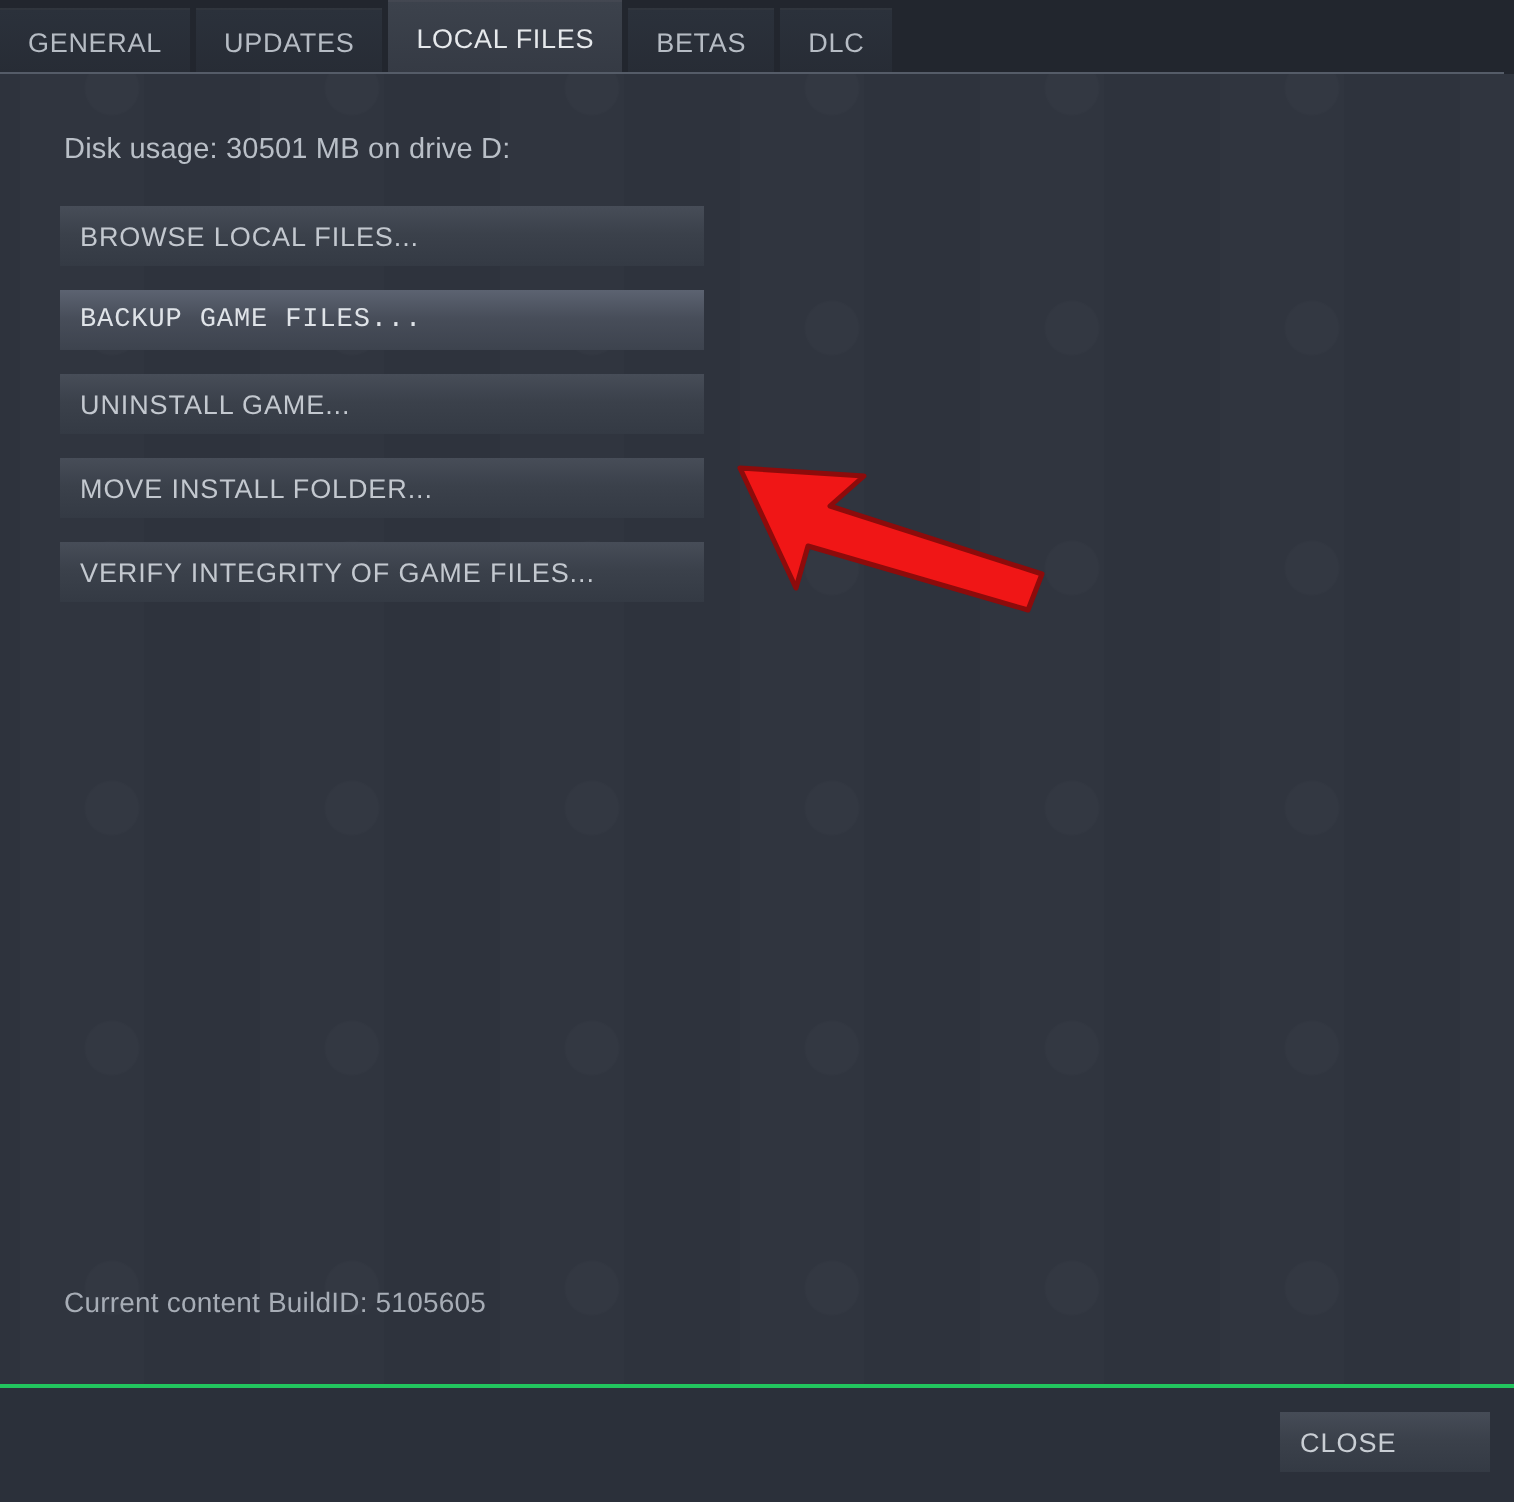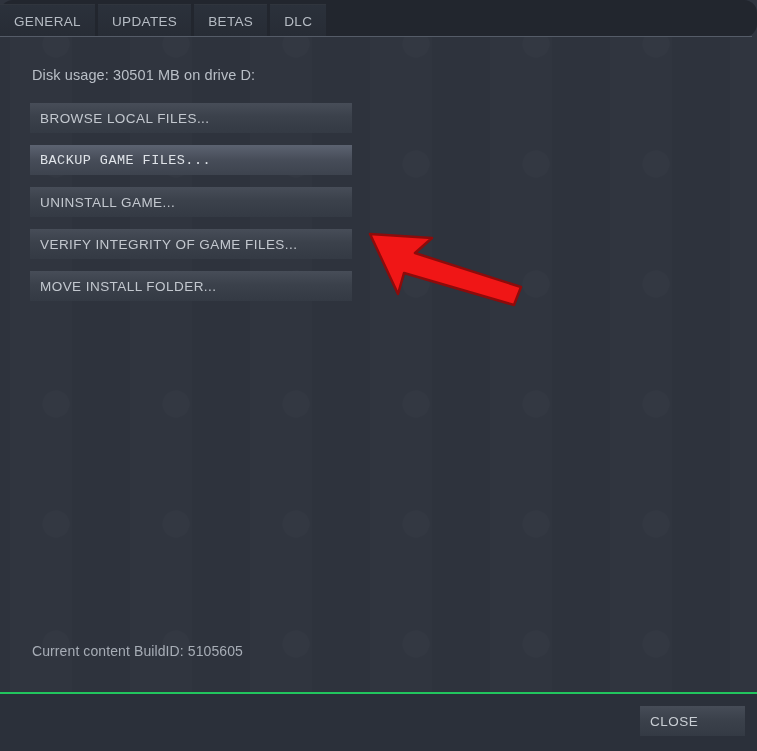--- a/index.html
+++ b/index.html
@@ -43,7 +43,6 @@
     width: 757px;
     height: 37px;
     background: #22262e;
-    border-radius: 13px;
   }
   #tabbar .tabstrip {
     position: absolute;

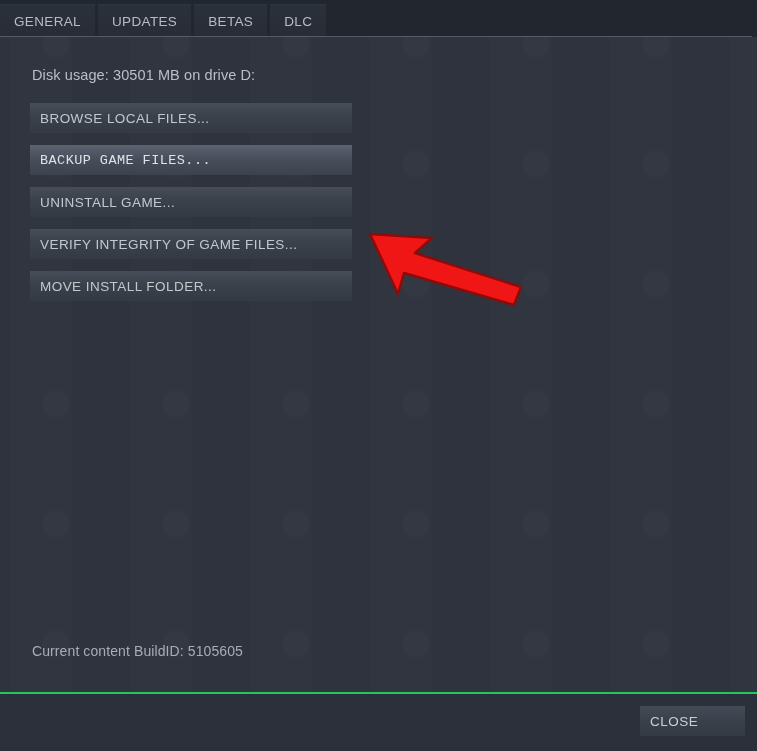--- a/index.html
+++ b/index.html
@@ -186,6 +186,7 @@
     <div class="tabstrip">
       <div class="tab">GENERAL</div>
       <div class="tab">UPDATES</div>
+      <div class="tab active">LOCAL FILES</div>
       <div class="tab">BETAS</div>
       <div class="tab">DLC</div>
     </div>

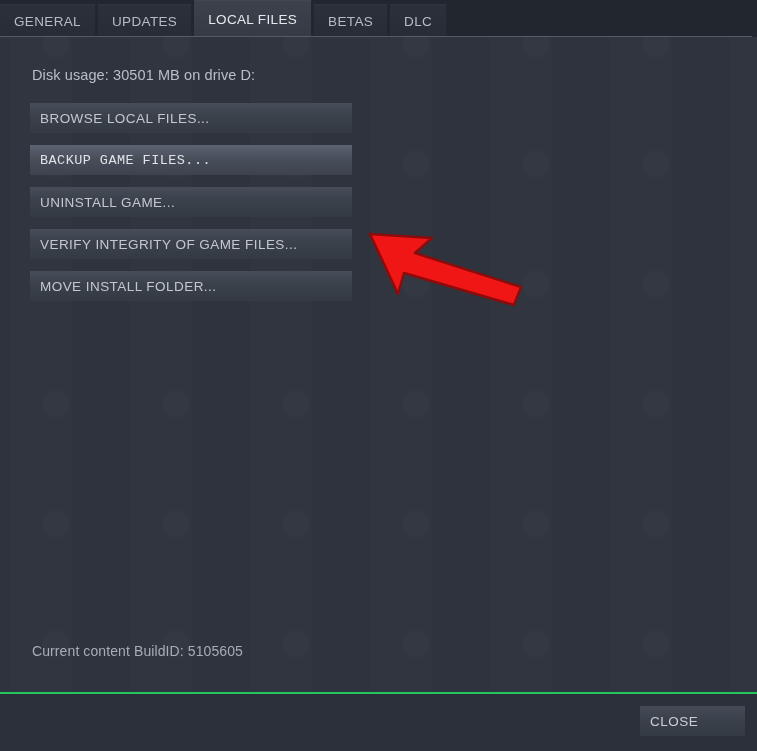--- a/index.html
+++ b/index.html
@@ -201,8 +201,8 @@
       <div class="action-btn">BROWSE LOCAL FILES...</div>
       <div class="action-btn hover">BACKUP GAME FILES...</div>
       <div class="action-btn">UNINSTALL GAME...</div>
+      <div class="action-btn">MOVE INSTALL FOLDER...</div>
       <div class="action-btn">VERIFY INTEGRITY OF GAME FILES...</div>
-      <div class="action-btn">MOVE INSTALL FOLDER...</div>
     </div>
 
     <div id="buildid">Current content BuildID: 5105605</div>

